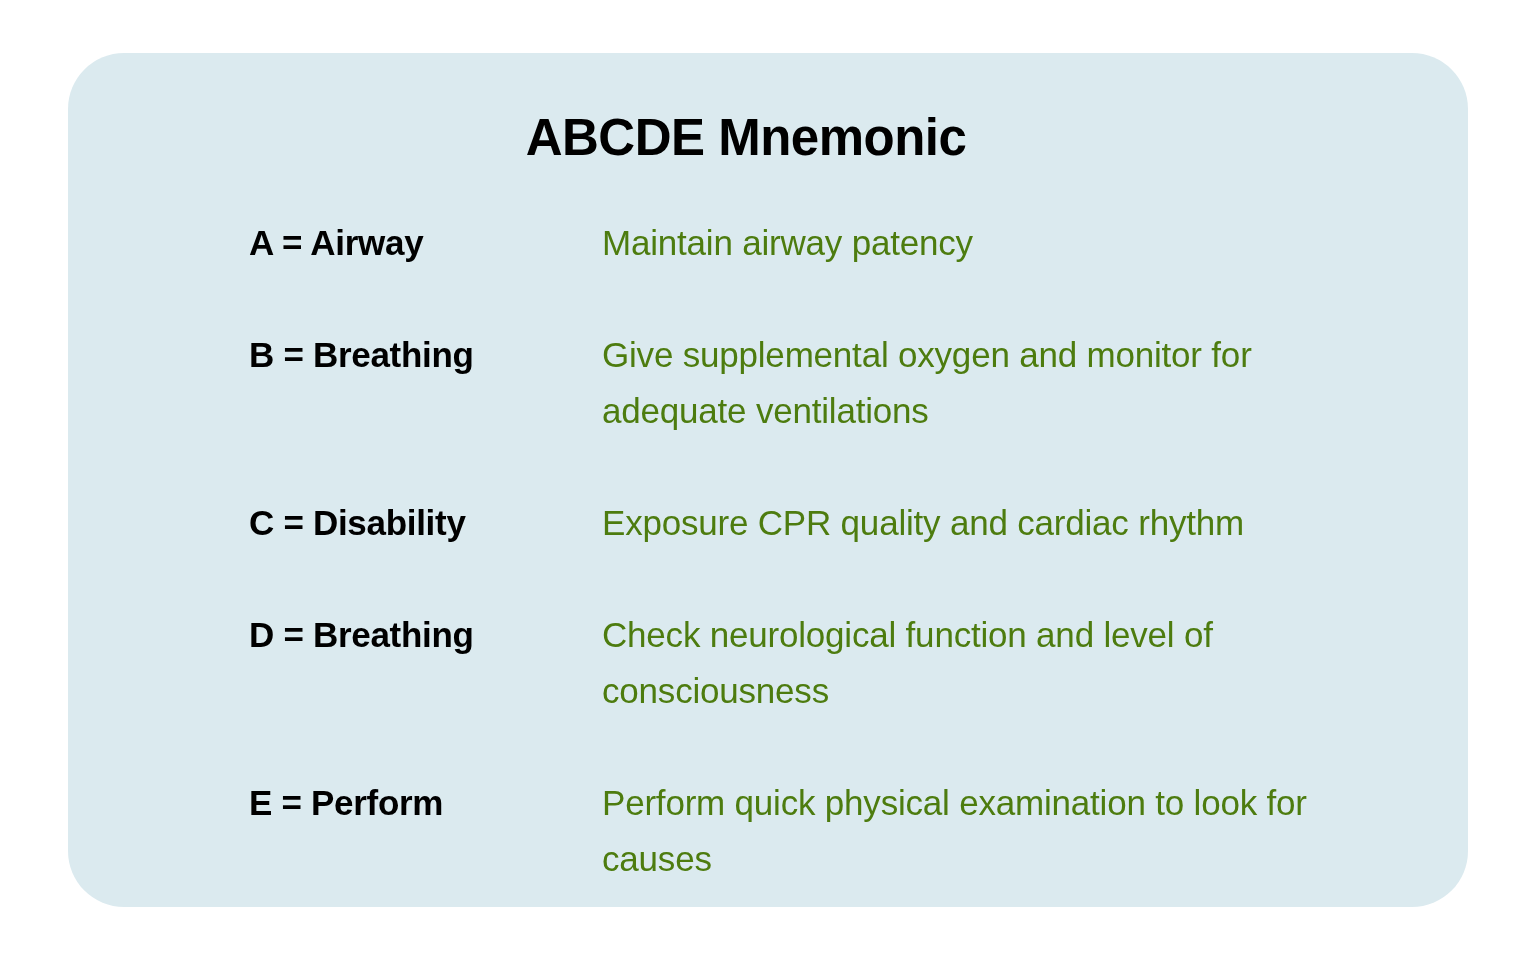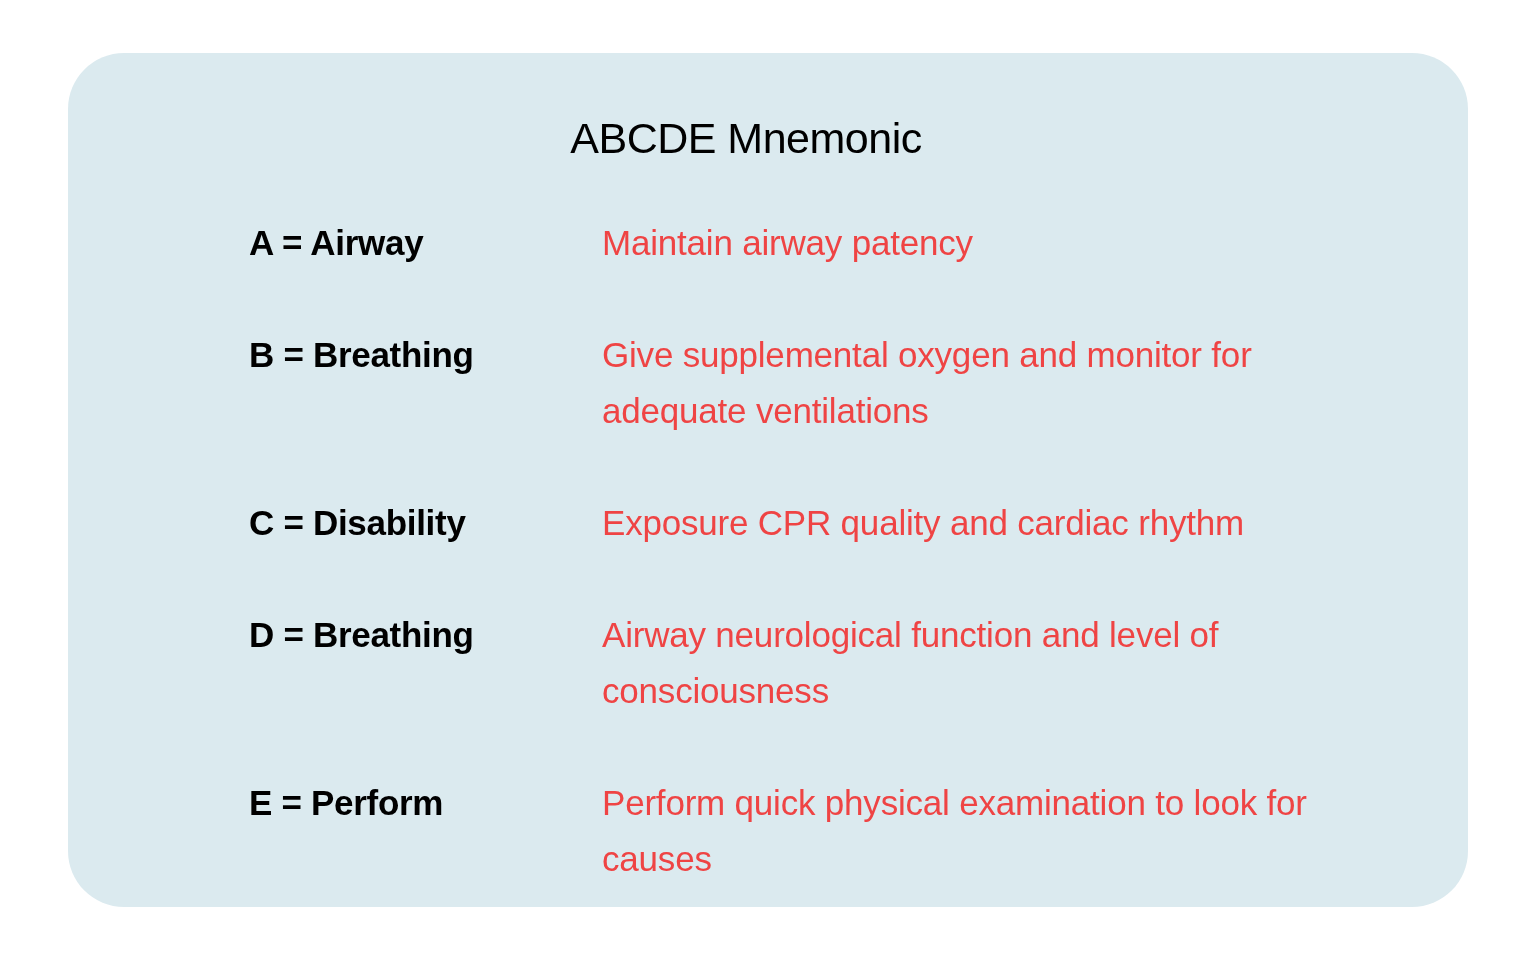--- a/index.html
+++ b/index.html
@@ -30,8 +30,8 @@
       top: 102px;
       width: 556px;
       text-align: center;
-      font-size: 43px;
-      font-weight: normal;
+      font-size: 51px;
+      font-weight: bold;
       line-height: 72px;
       letter-spacing: -0.5px;
       white-space: nowrap;

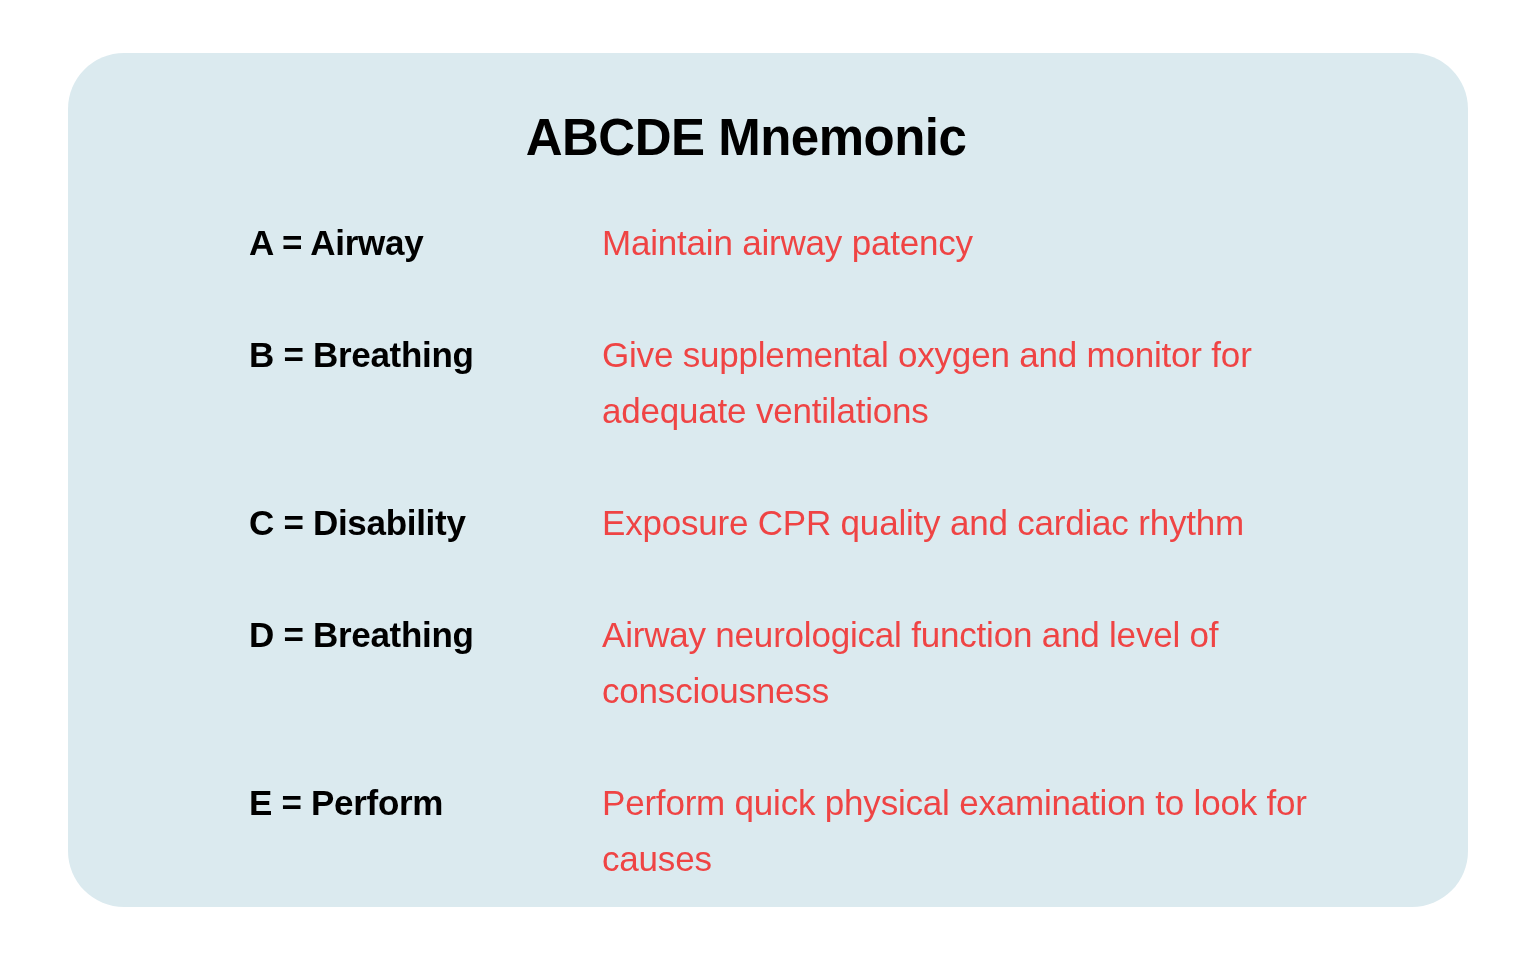--- a/index.html
+++ b/index.html
@@ -61,7 +61,7 @@
       font-weight: normal;
       line-height: 56px;
       letter-spacing: -0.2px;
-      color: #ef4444;
+      color: #4d7c0f;
     }
   </style>
 </head>

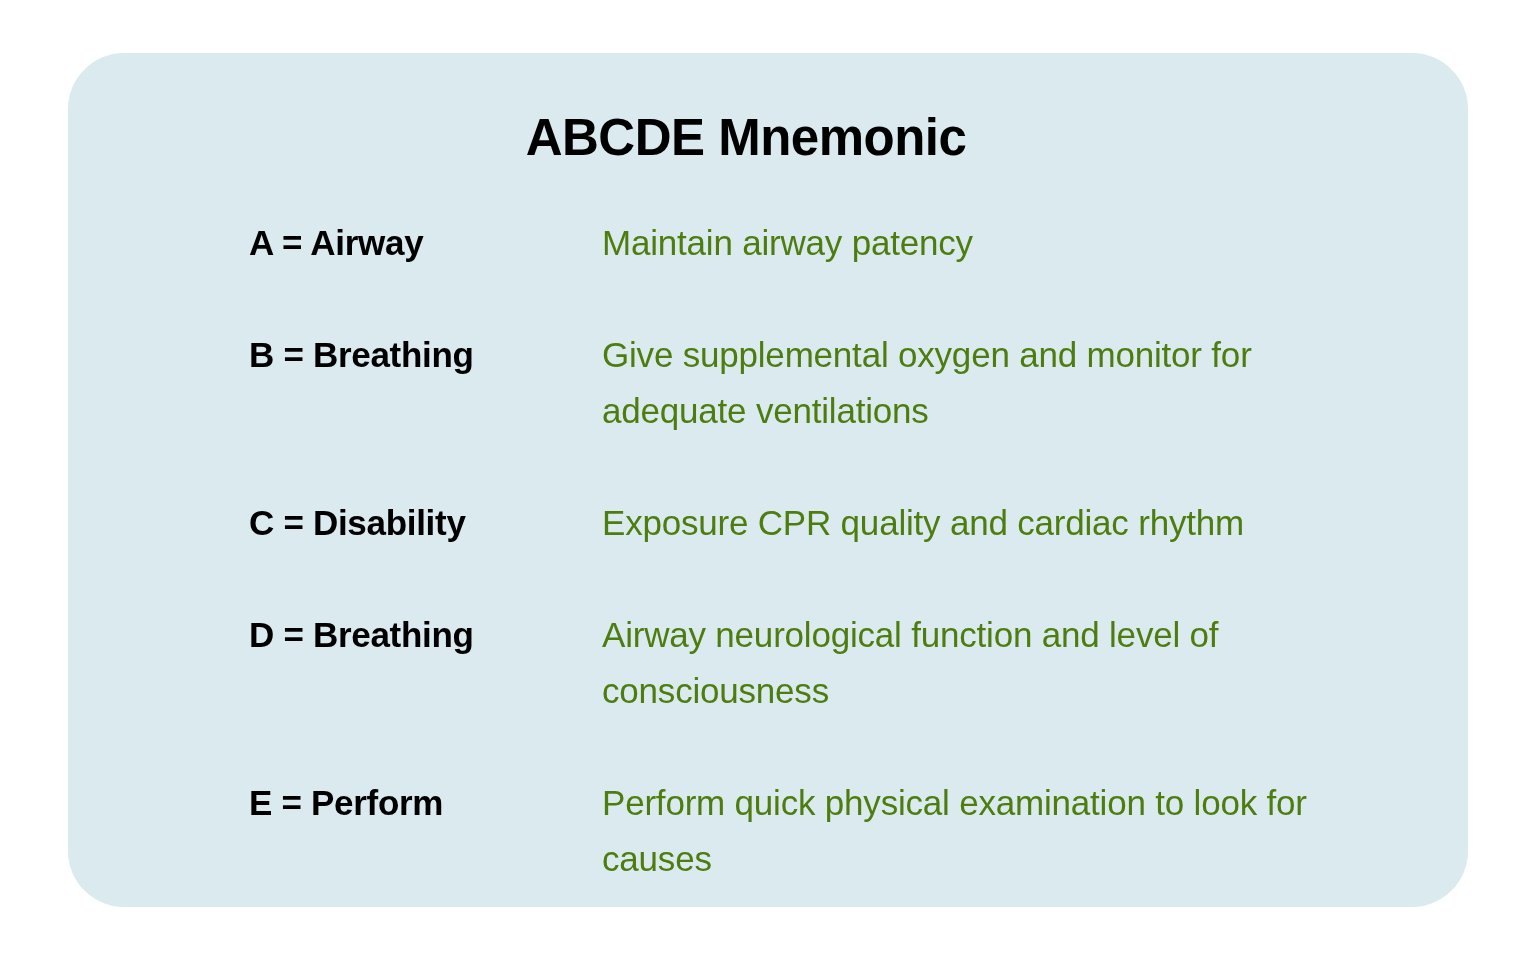--- a/index.html
+++ b/index.html
@@ -88,7 +88,7 @@
 
 <div class="row" style="top:607px;">
   <div class="label">D = Breathing</div>
-  <div class="desc">Airway neurological function and level of consciousness</div>
+  <div class="desc">Check neurological function and level of consciousness</div>
 </div>
 
 <div class="row" style="top:775px;">

